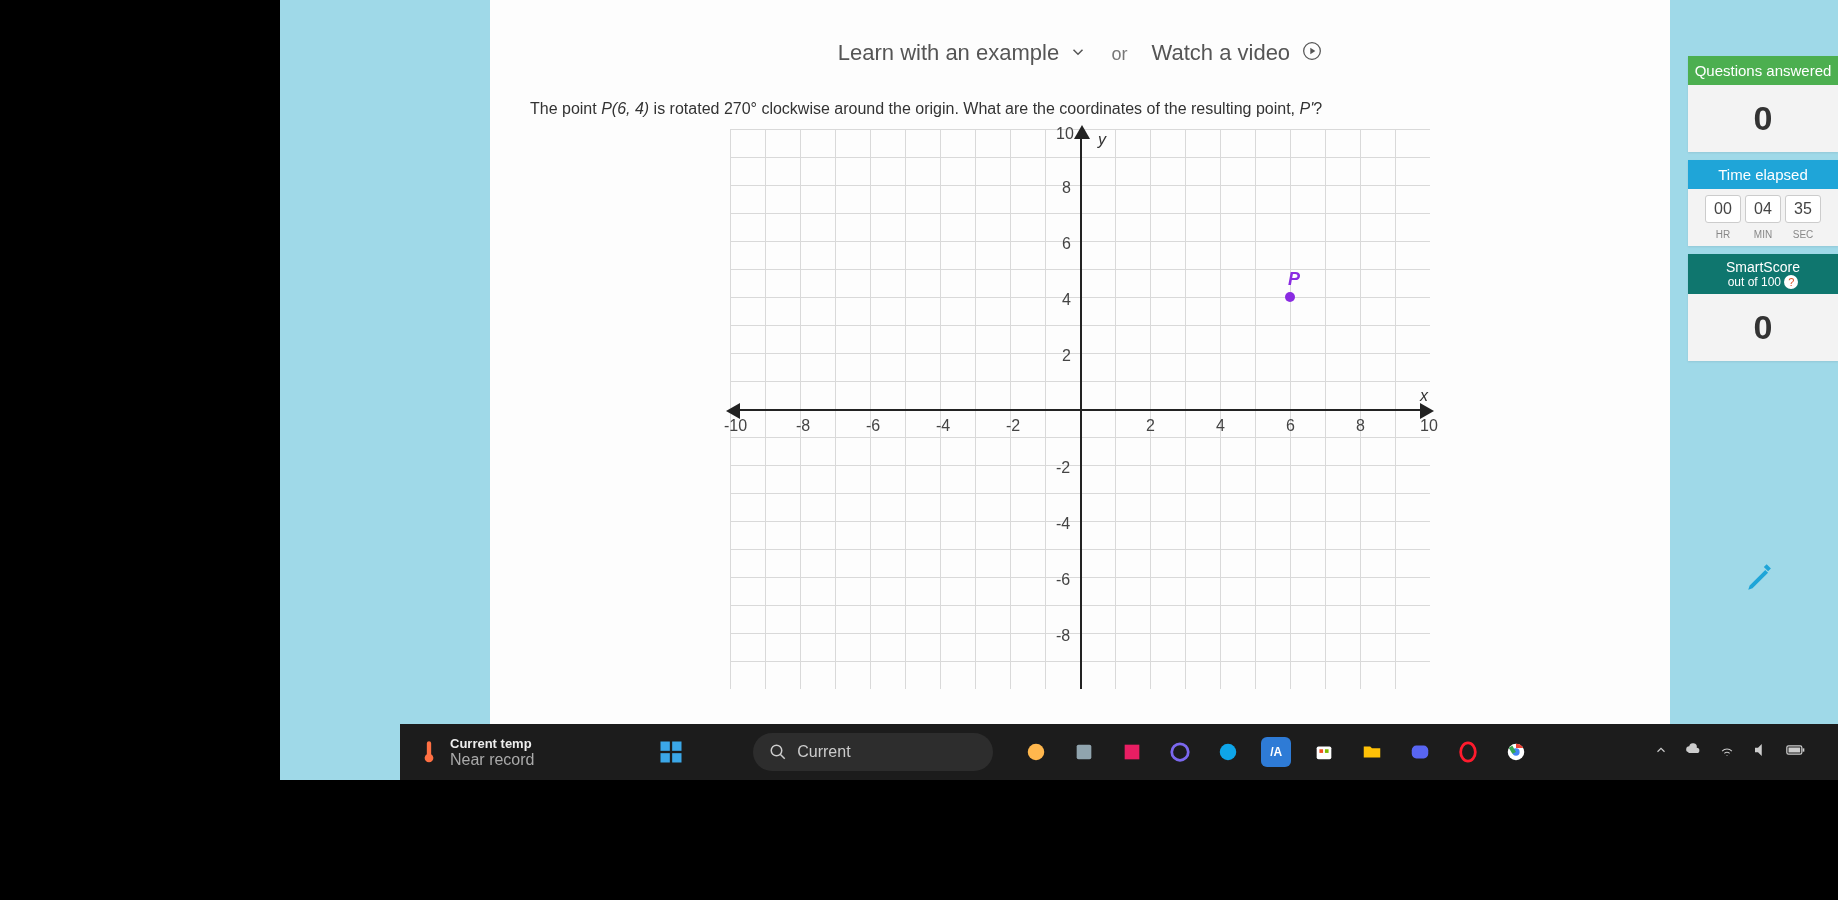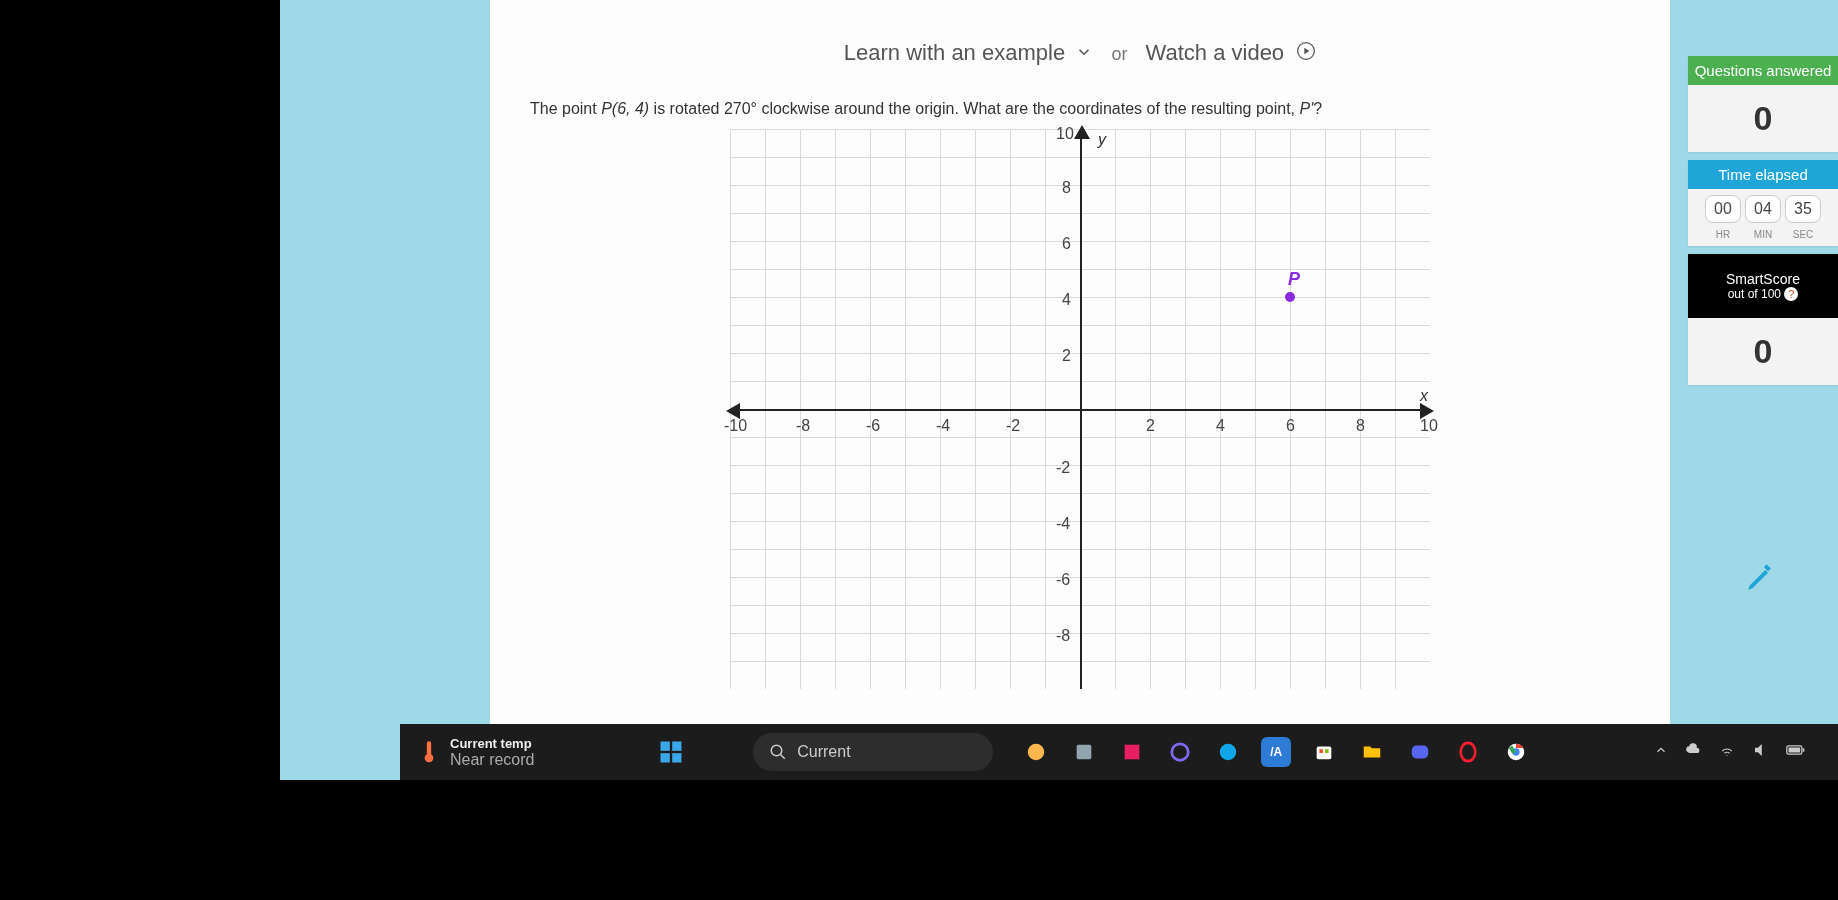--- a/index.html
+++ b/index.html
@@ -36,7 +36,7 @@
   color: #555;
   font-size: 22px;
 }
-.top-actions .sep { margin: 0 12px; color: #777; font-size: 18px; }
+.top-actions .sep { margin: 0 18px; color: #777; font-size: 18px; }
 .top-actions .play-icon { display: inline-block; vertical-align: middle; margin-left: 6px; }
 .chev { display: inline-block; vertical-align: middle; margin-left: 4px; }
 .question-text {

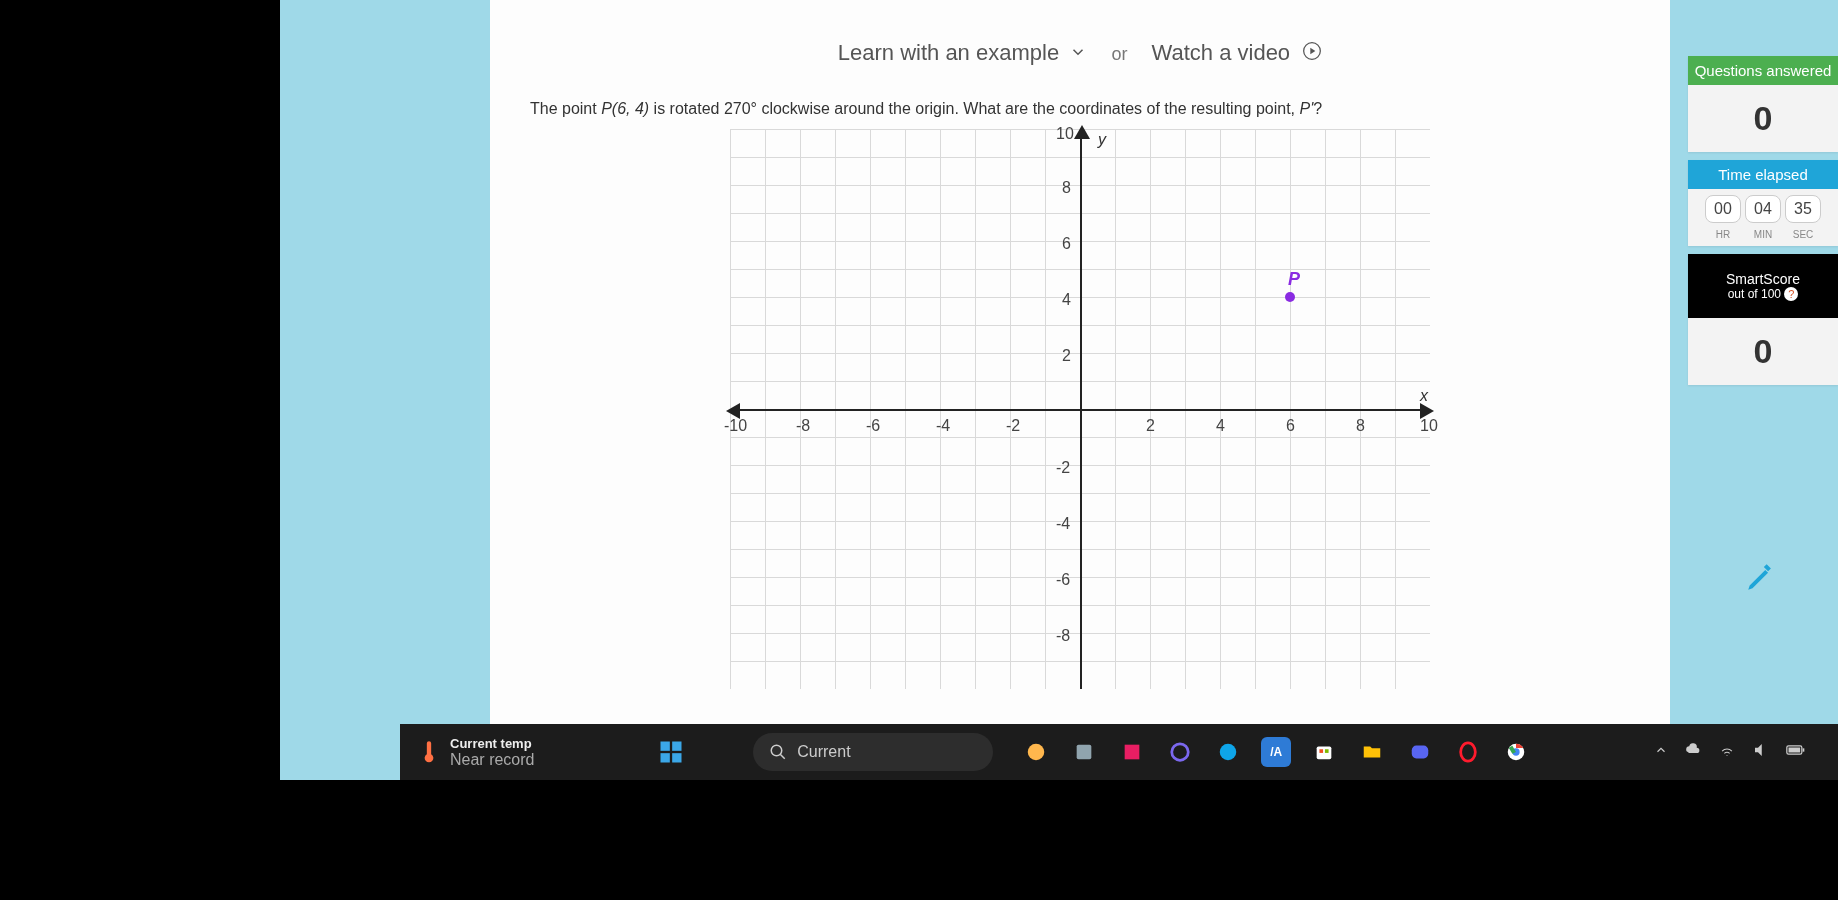--- a/index.html
+++ b/index.html
@@ -145,7 +145,7 @@
 .time-cell {
   background: #fff;
   border: 1px solid #ccc;
-  border-radius: 8px;
+  border-radius: 3px;
   width: 36px;
   padding: 4px 0;
   font-size: 16px;

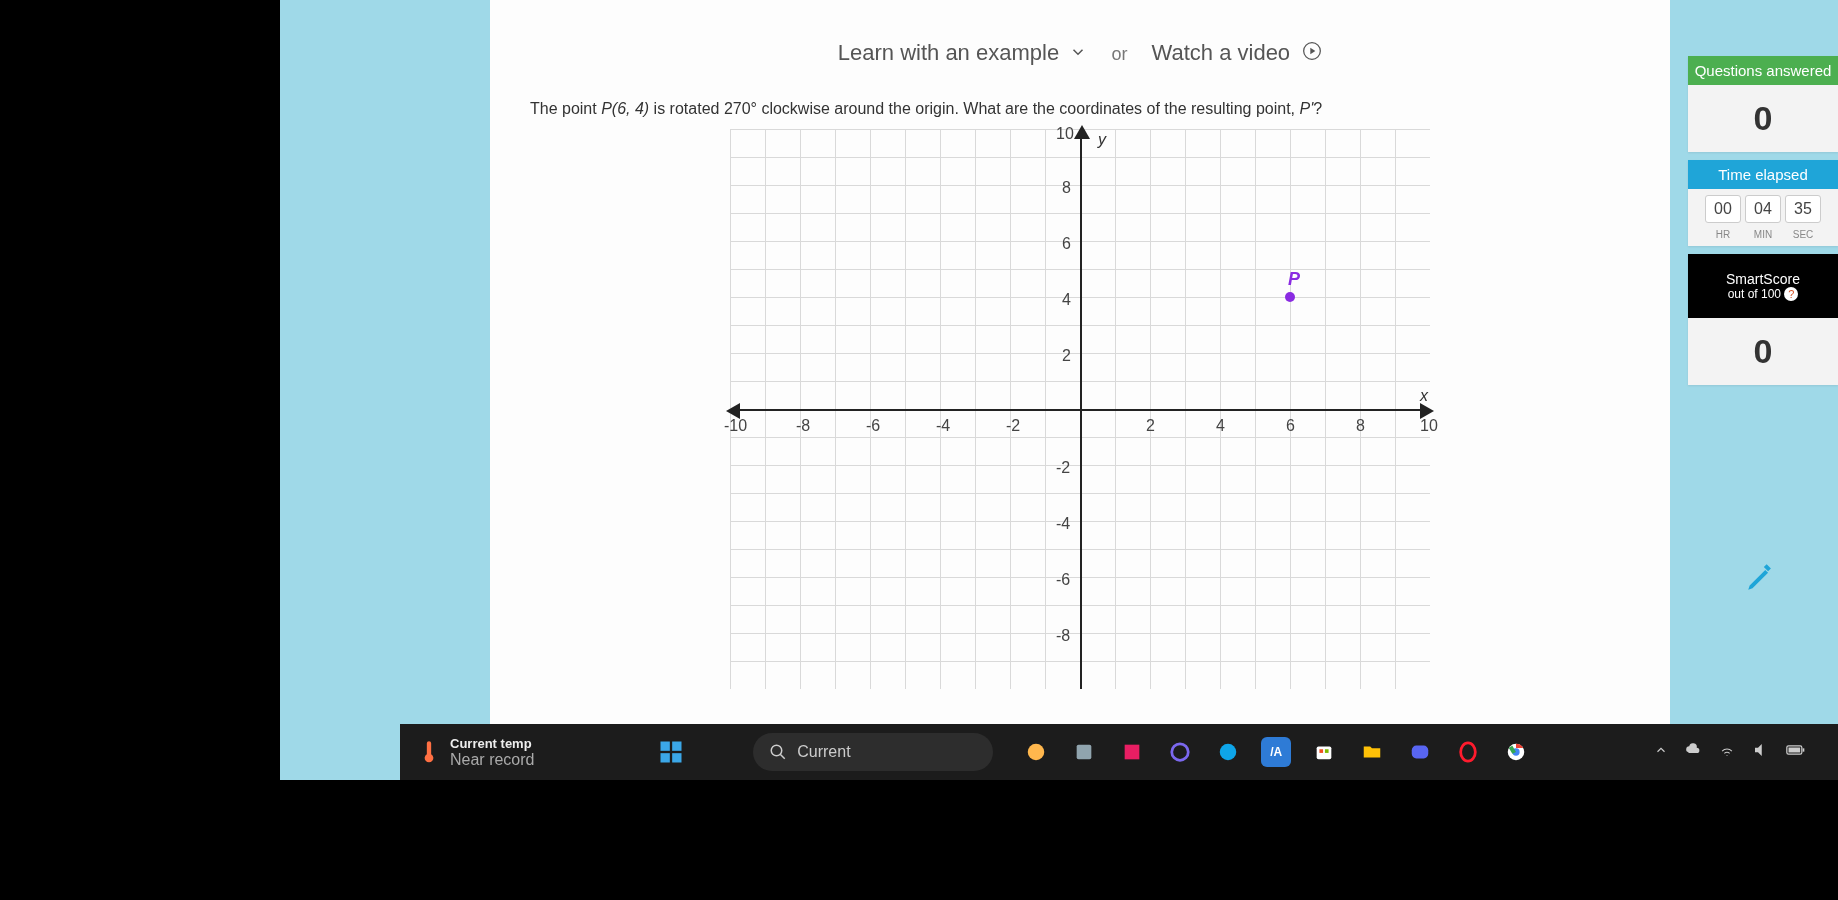--- a/index.html
+++ b/index.html
@@ -159,10 +159,10 @@
 }
 .time-unit { width: 36px; font-size: 10px; color: #888; }
 .smart-head {
-  background: #000000;
+  background: #0f766e;
   color: #fff;
   font-size: 14px;
-  padding: 17px 4px;
+  padding: 5px 4px;
 }
 .smart-head .sub { font-size: 12px; display: block; }
 

